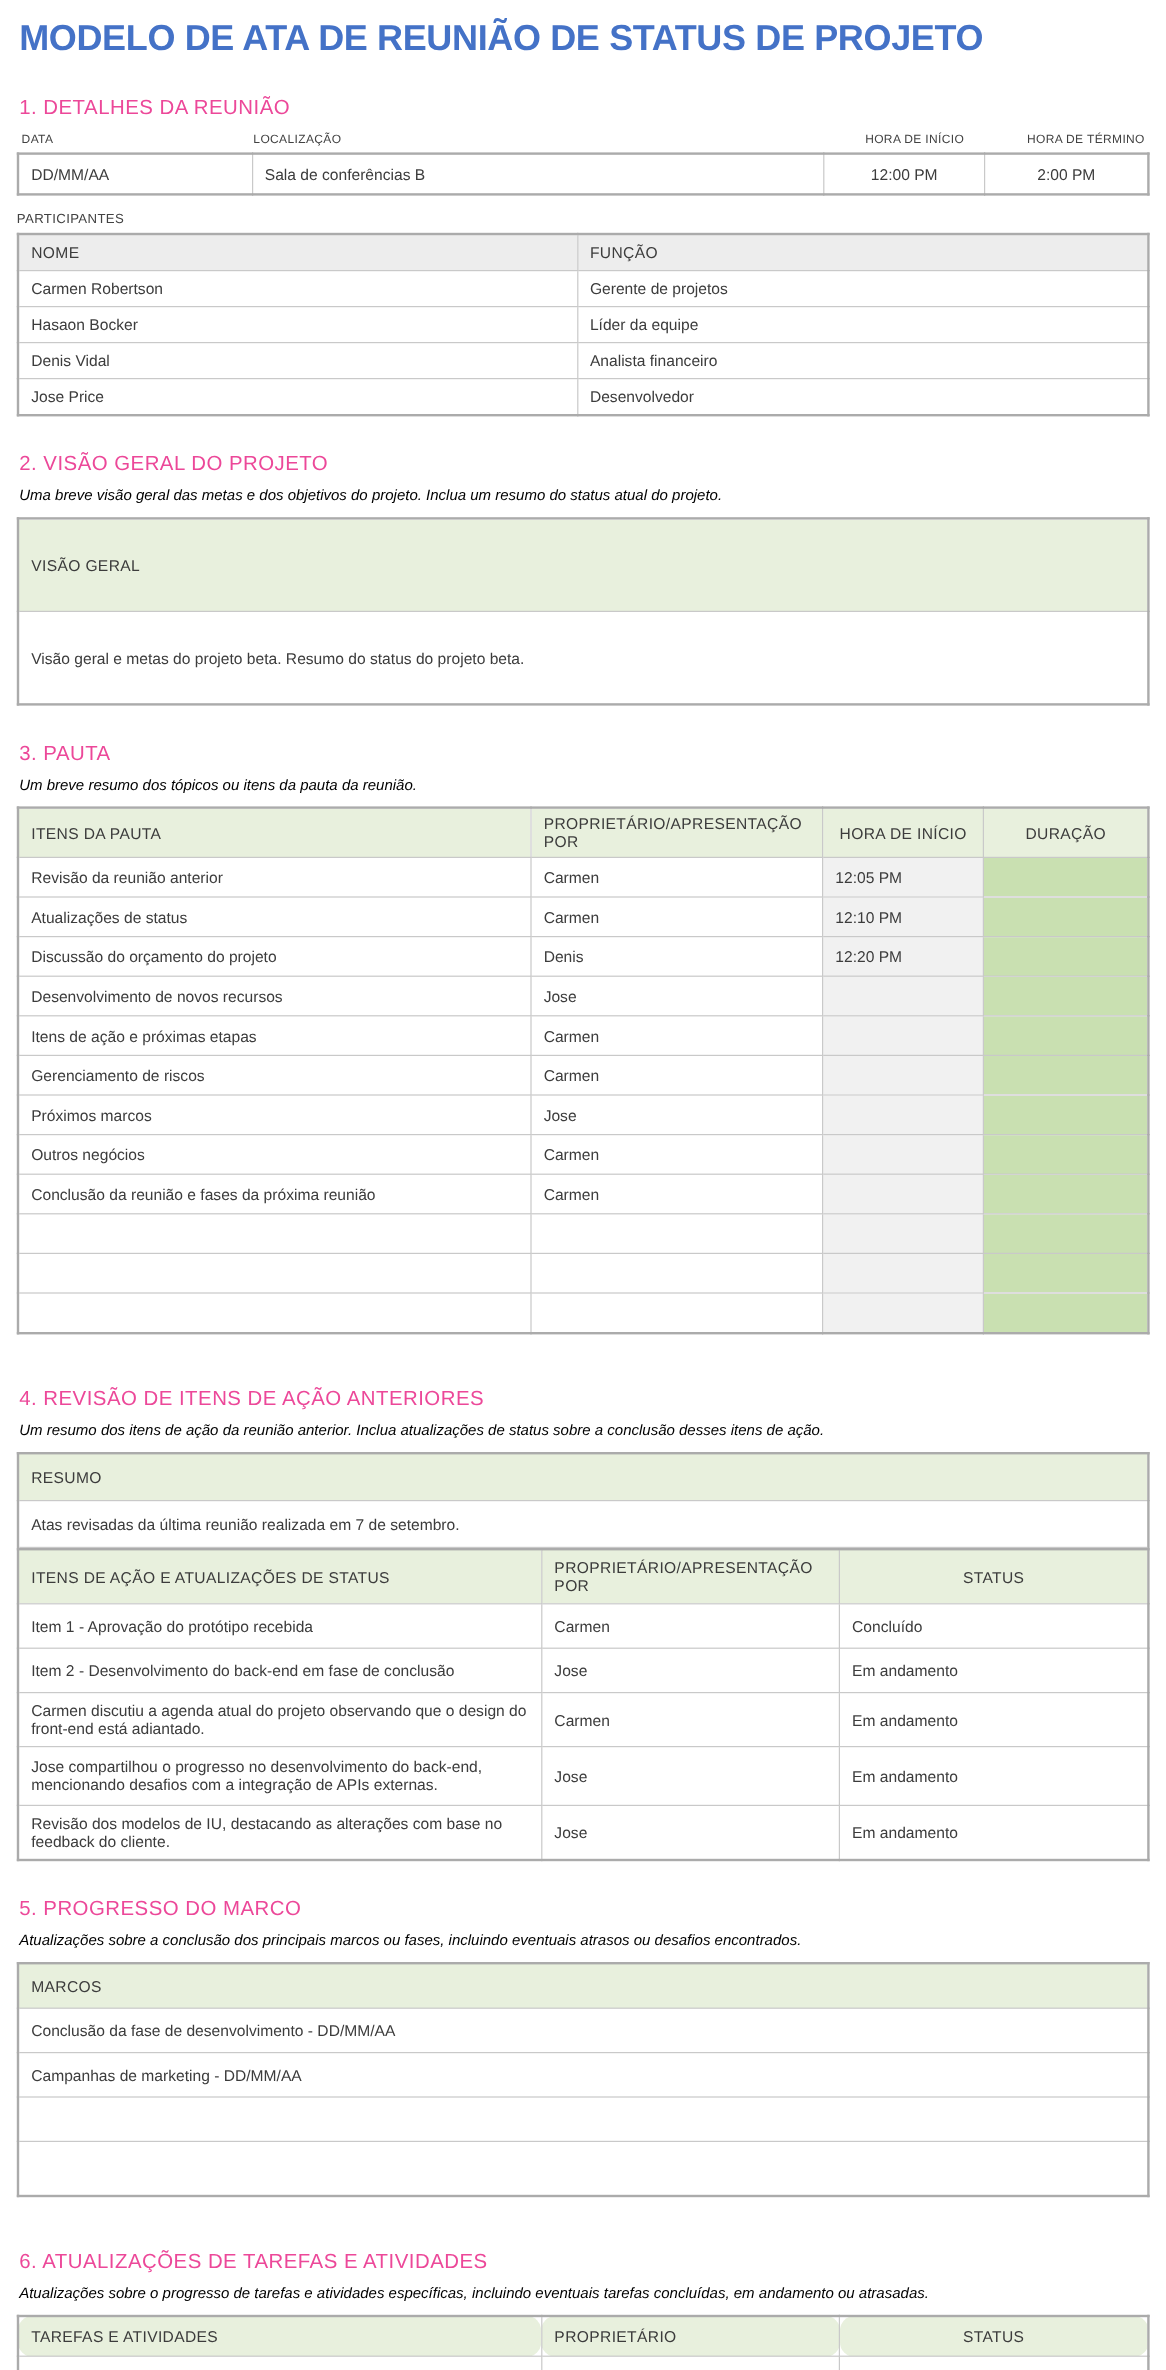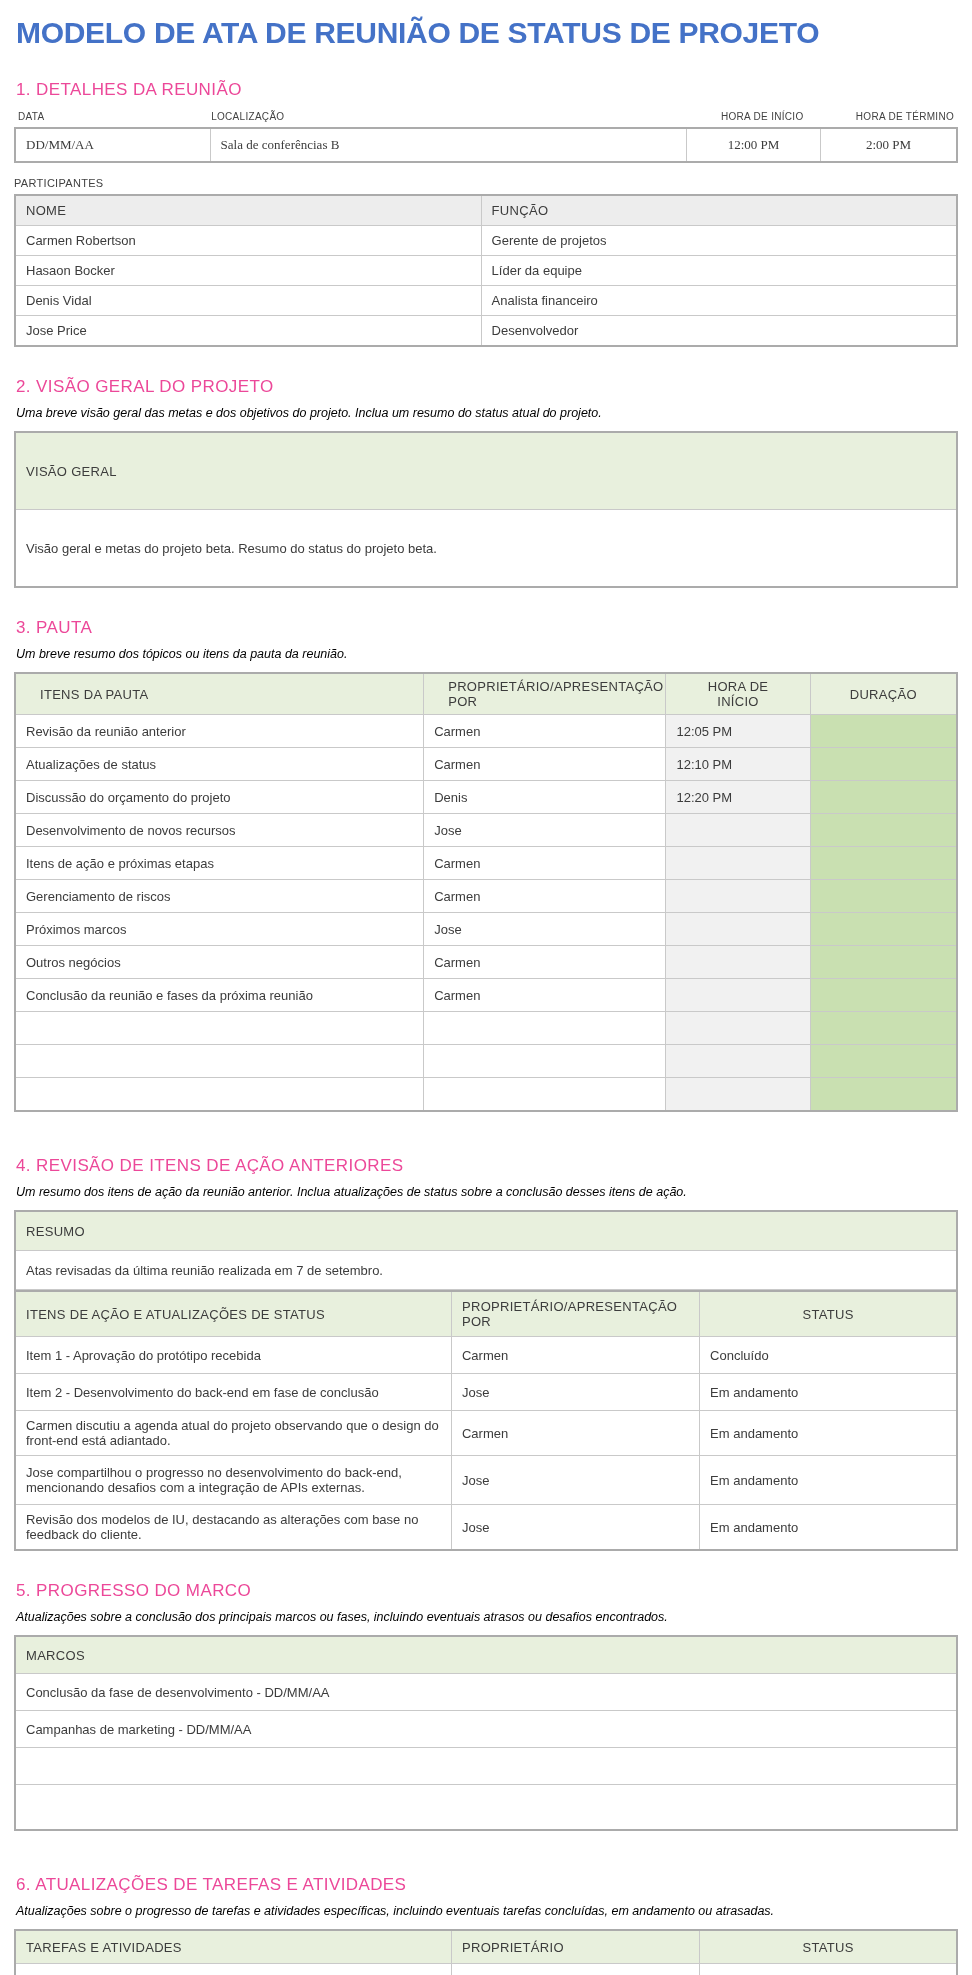--- a/index.html
+++ b/index.html
@@ -29,7 +29,7 @@
   .ta-c{text-align:center;} .ta-r{text-align:left;}
 
   
-  .details td{height:18px;font-family:Liberation Serif, serif;}
+  .details td{height:18px;}
   
   .participants td{height:15px;}
   

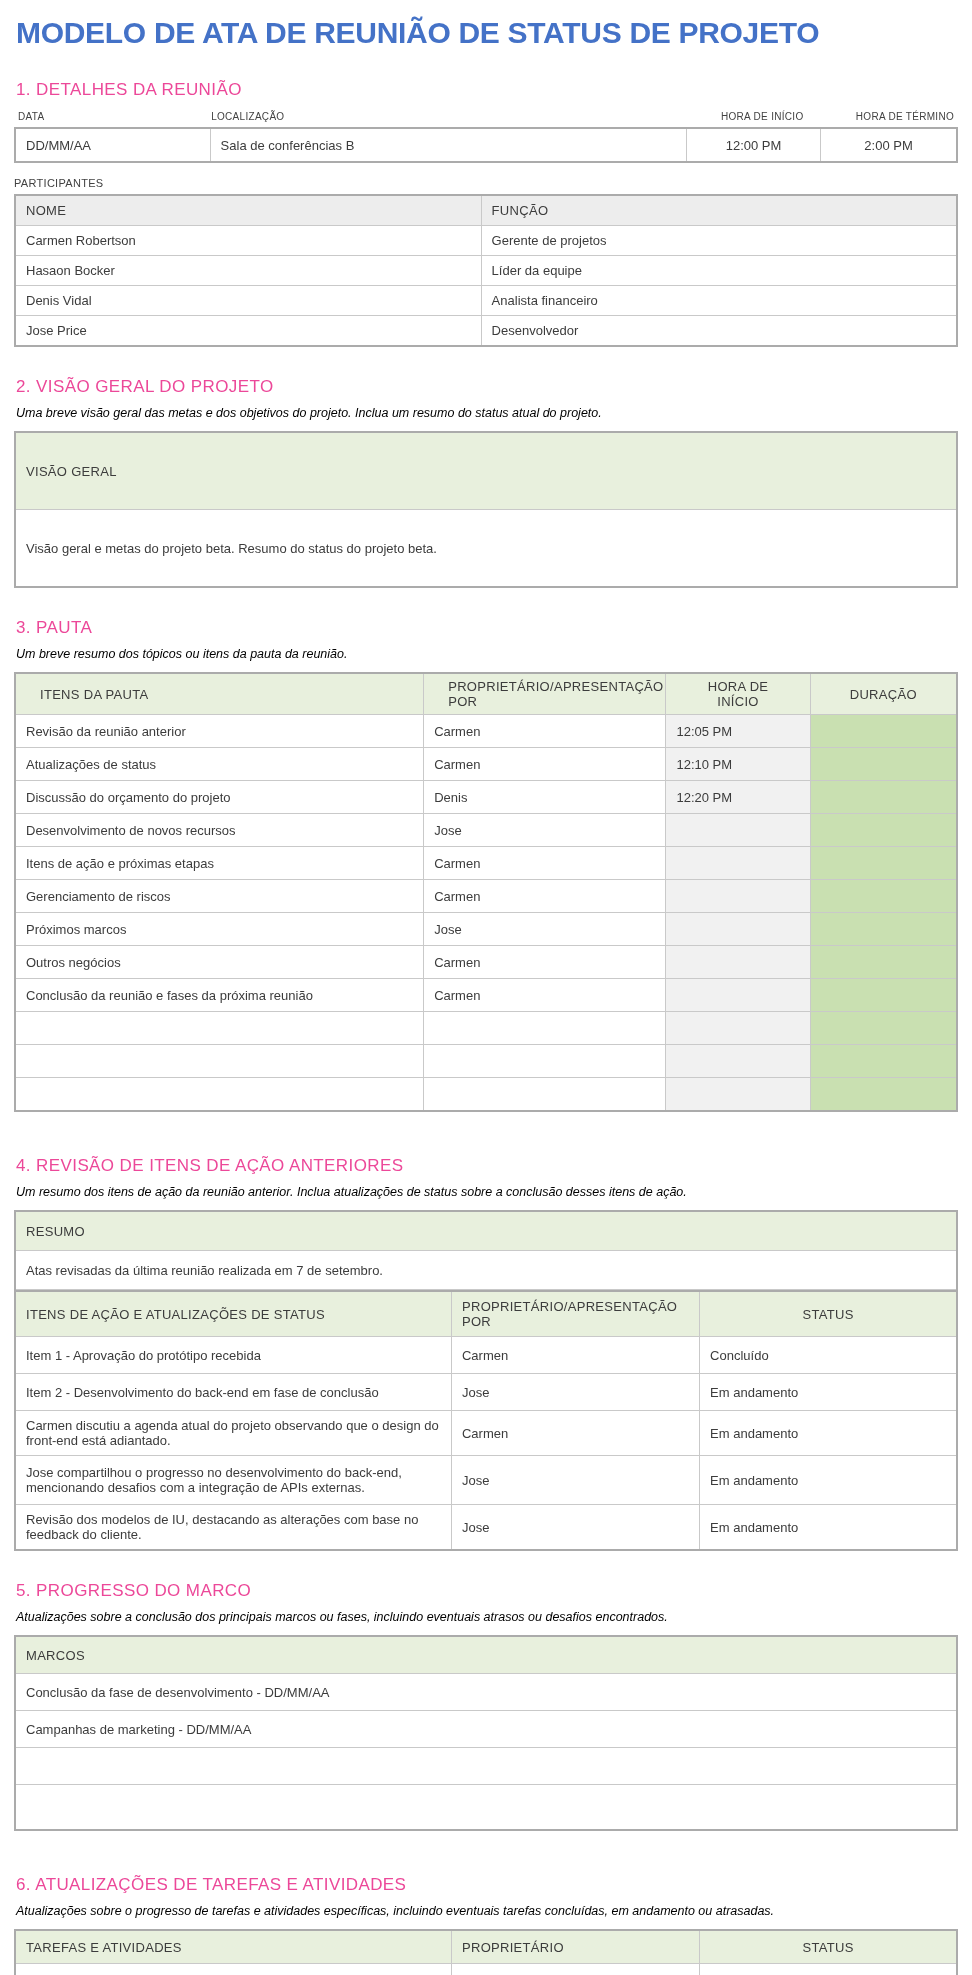--- a/index.html
+++ b/index.html
@@ -37,7 +37,7 @@
   .summary-body td{height:24px;}
   
   .agenda td{padding:4px 10px;height:18px;}
-  .agenda td.hdr{padding:5px 24px;}
+  .agenda td.hdr{padding:5px 10px;}
   
   .milestones td{height:22px;}
   .milestones tr.tall td{height:30px;}

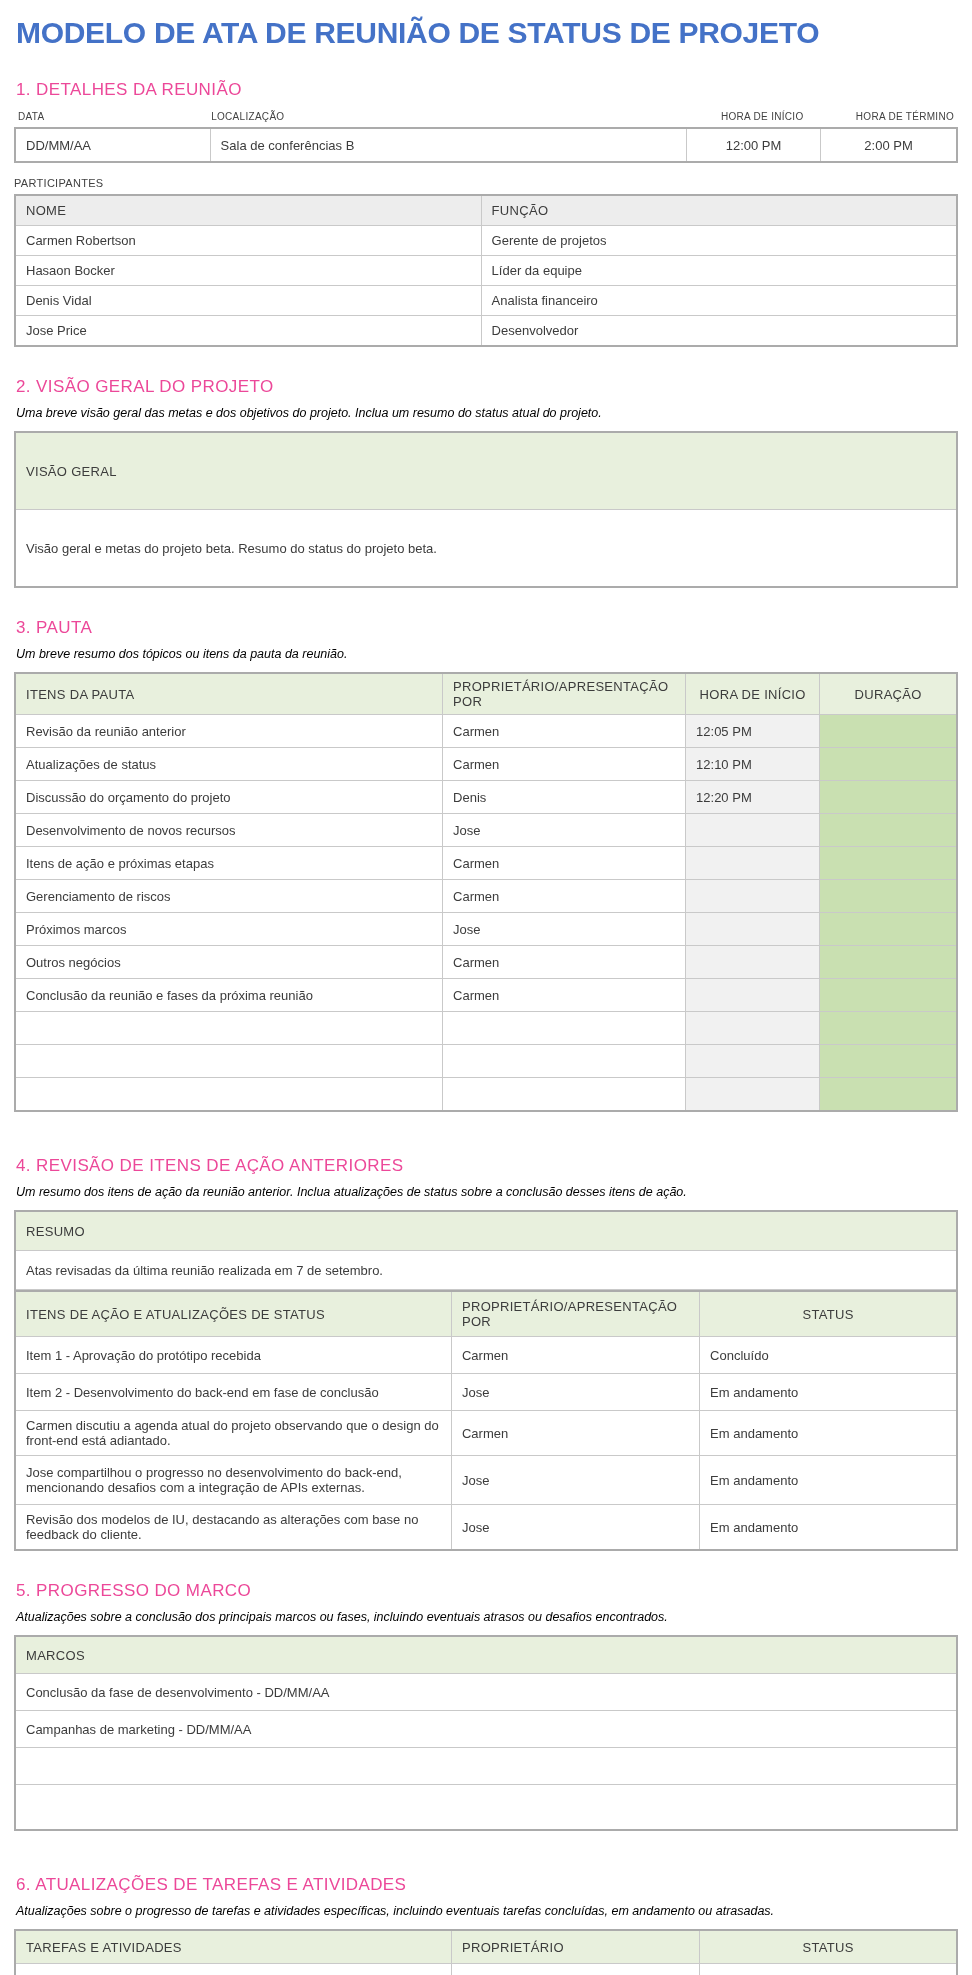--- a/index.html
+++ b/index.html
@@ -42,7 +42,7 @@
   .milestones td{height:22px;}
   .milestones tr.tall td{height:30px;}
   
-  .tasks td{height:18px;}
+  .tasks td{height:18px;border-radius:12px;}
 
   .col-a{width:47.2%;} .col-b{width:25.9%;} .col-c{width:13.3%;} .col-d{width:13.6%;} .col-e{width:26.9%;}
 

